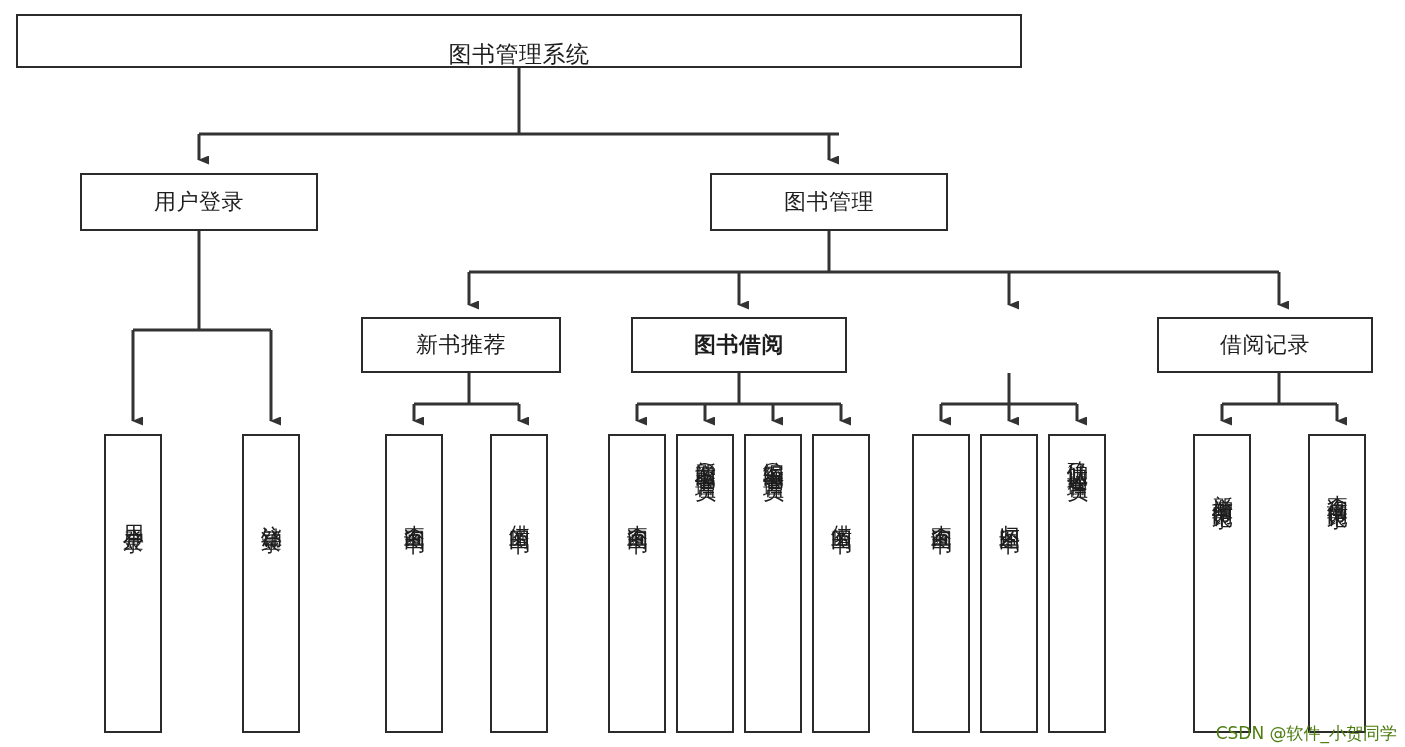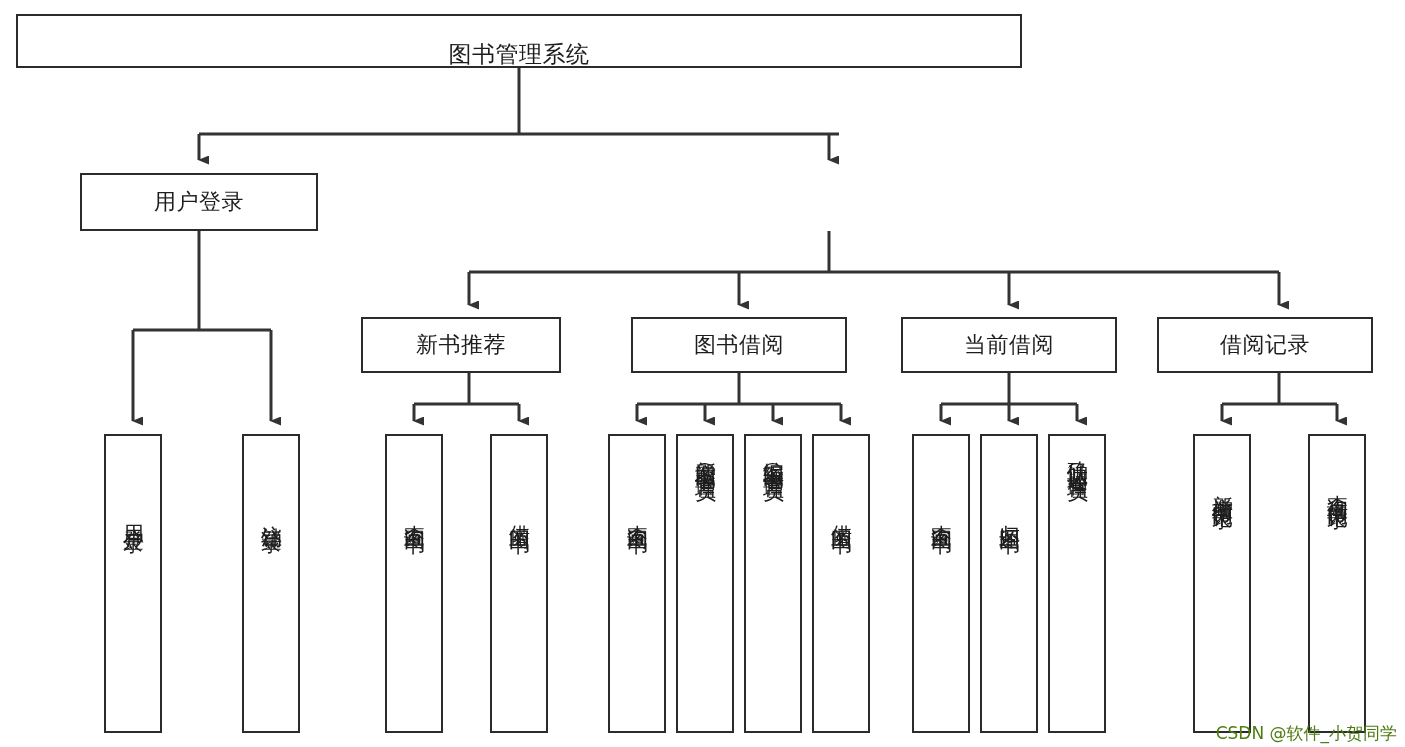--- a/index.html
+++ b/index.html
@@ -151,6 +151,9 @@
     <span class="node-label">用户登录</span>
   </div>
 
+  <div class="node horiz" style="left:710px; top:173px; width:238px; height:58px;">
+    <span class="node-label">图书管理</span>
+  </div>
 
   <div class="node horiz" style="left:361px; top:317px; width:200px; height:56px;">
     <span class="node-label">新书推荐</span>

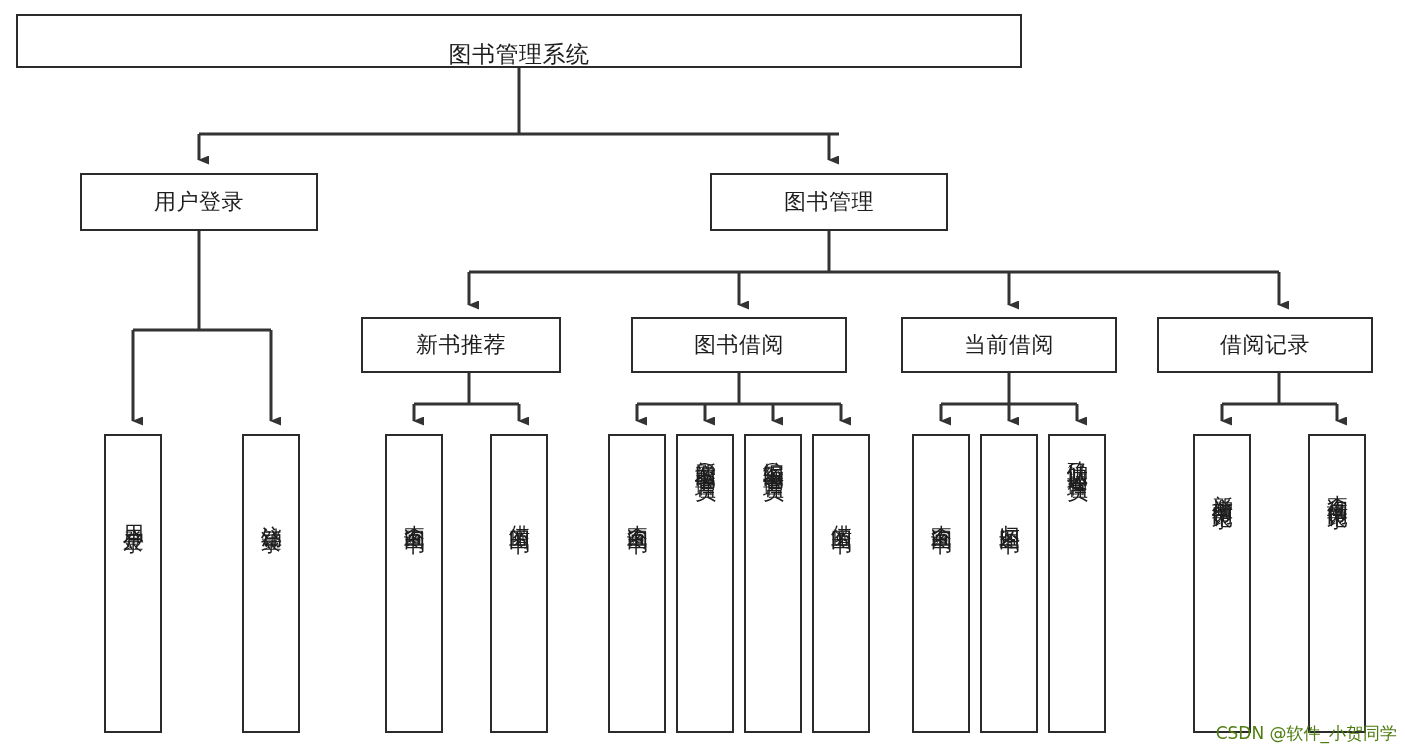--- a/index.html
+++ b/index.html
@@ -159,7 +159,7 @@
     <span class="node-label">新书推荐</span>
   </div>
 
-  <div class="node horiz" style="left:631px; top:317px; width:216px; height:56px;">
+  <div class="node horiz" style="left:631px; top:317px; width:216px; height:56px;font-weight:bold;">
     <span class="node-label">图书借阅</span>
   </div>
 

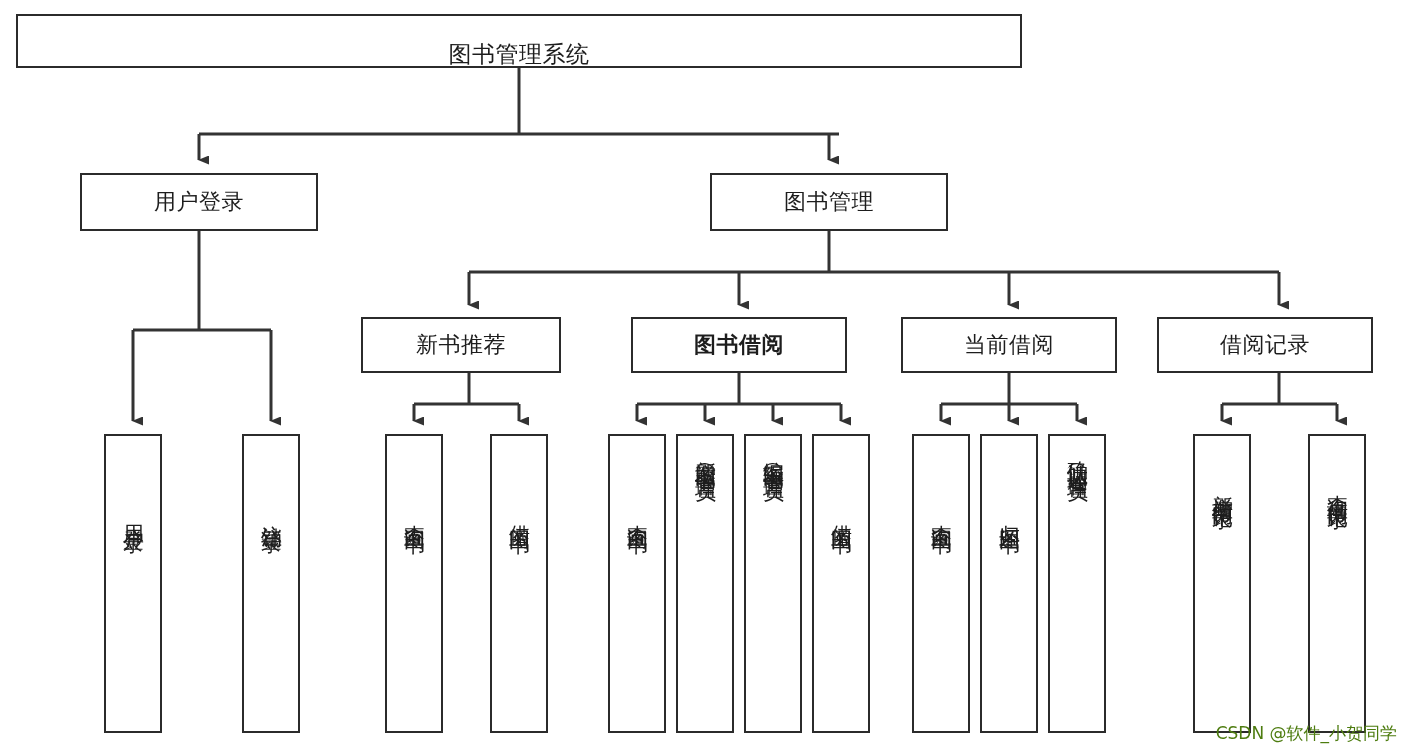--- a/index.html
+++ b/index.html
@@ -163,9 +163,6 @@
     <span class="node-label">图书借阅</span>
   </div>
 
-  <div class="node horiz" style="left:901px; top:317px; width:216px; height:56px;">
-    <span class="node-label">当前借阅</span>
-  </div>
 
   <div class="node horiz" style="left:1157px; top:317px; width:216px; height:56px;">
     <span class="node-label">借阅记录</span>

